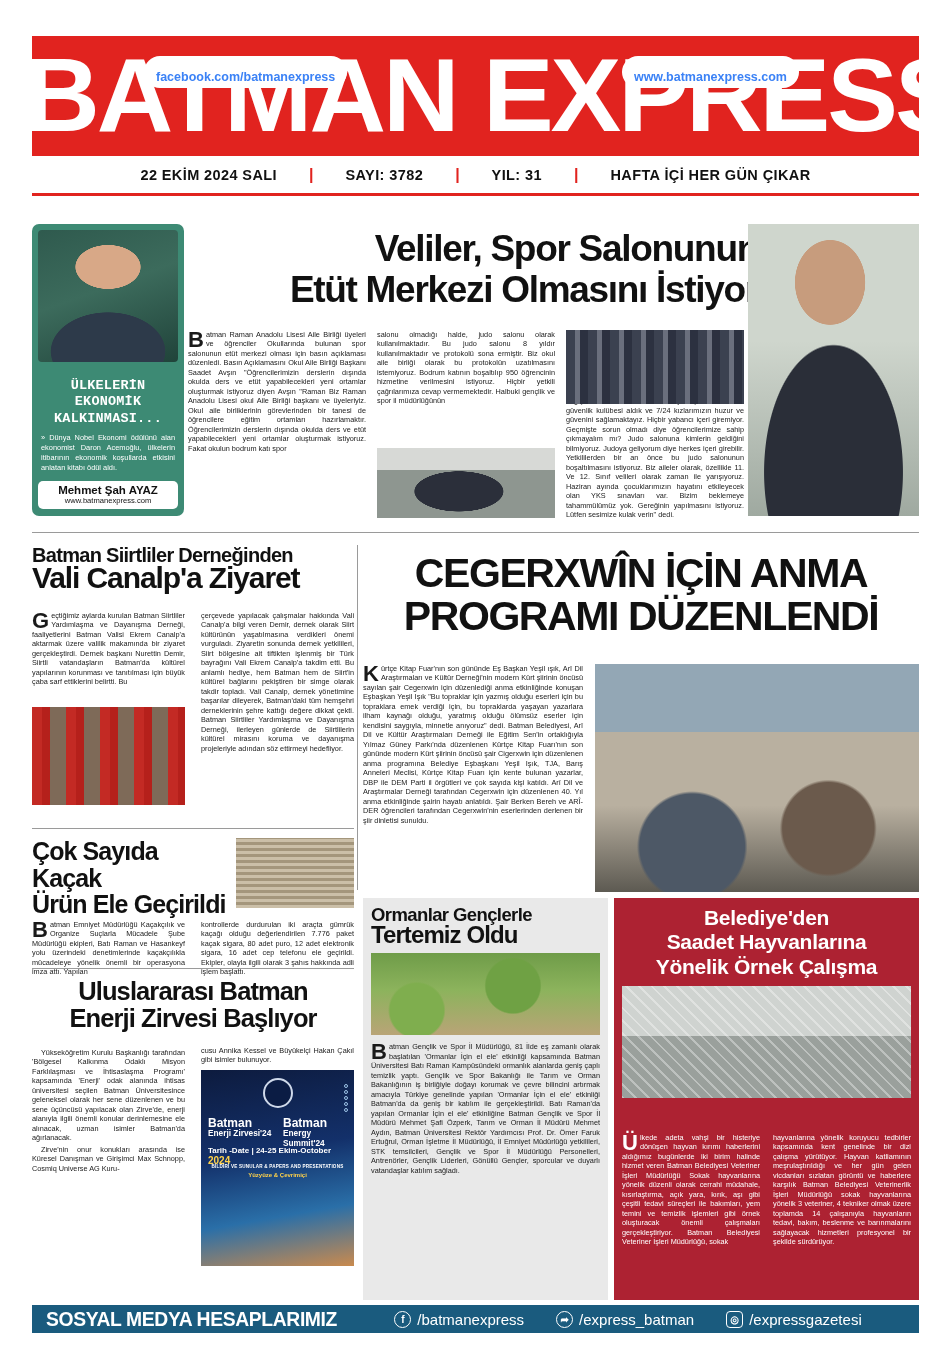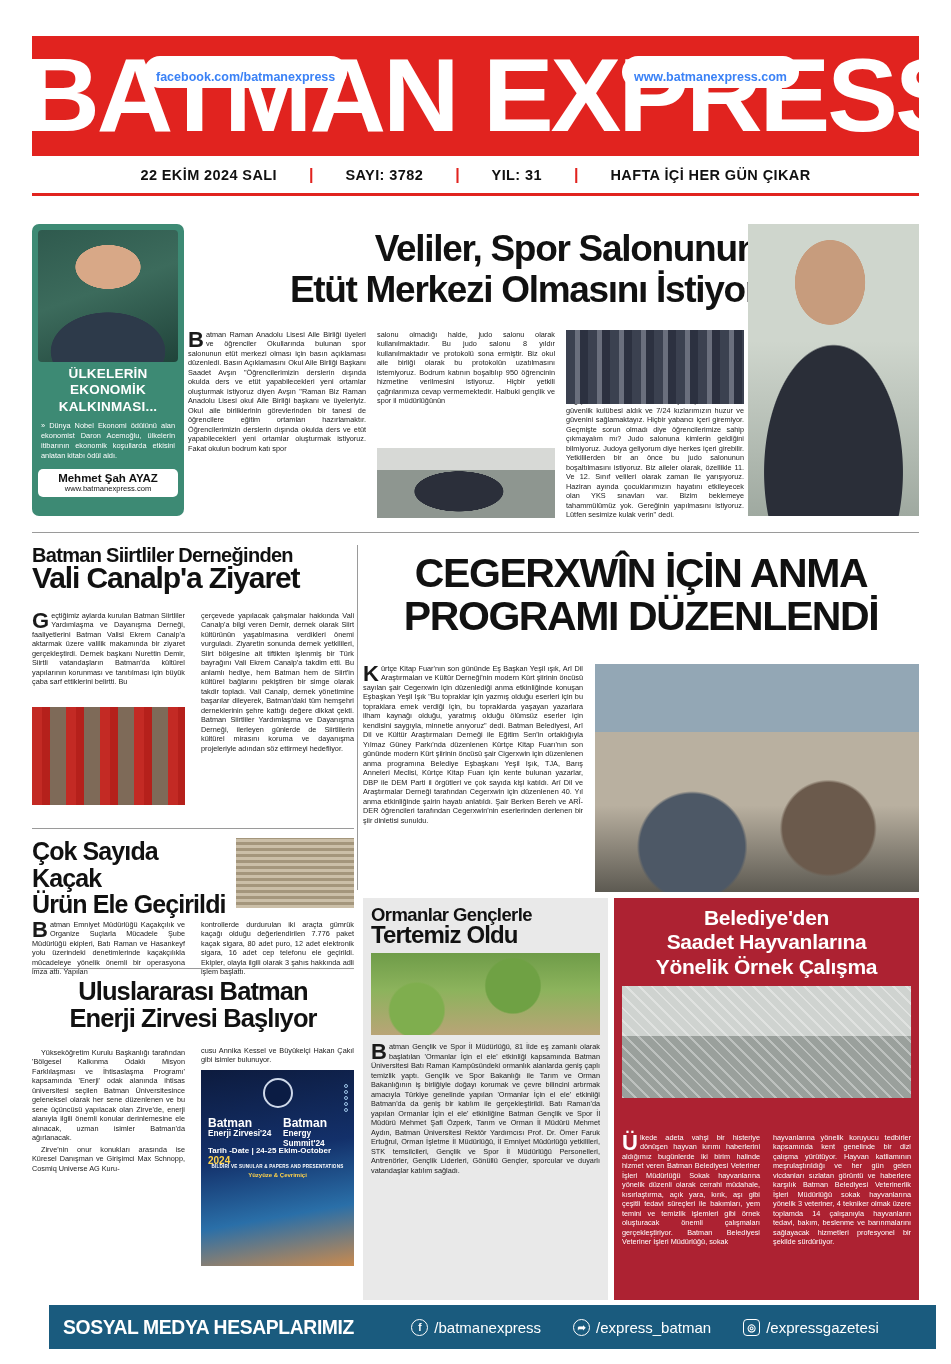--- a/index.html
+++ b/index.html
@@ -116,7 +116,7 @@
   .colbox .cphoto { width:100%; height:132px; border-radius:4px; }
   .colbox .ctitle {
     color:#fff; font-weight:bold; font-size:13.5px; line-height:1.22;
-    text-align:center; margin-top:4px; letter-spacing:0.2px;
+    text-align:center; margin-top:16px; letter-spacing:0.2px;font-family:Liberation Mono, monospace;
   }
   .colbox .cdesc {
     color:#ffffff; font-size:7.4px; line-height:1.34; text-align:justify;

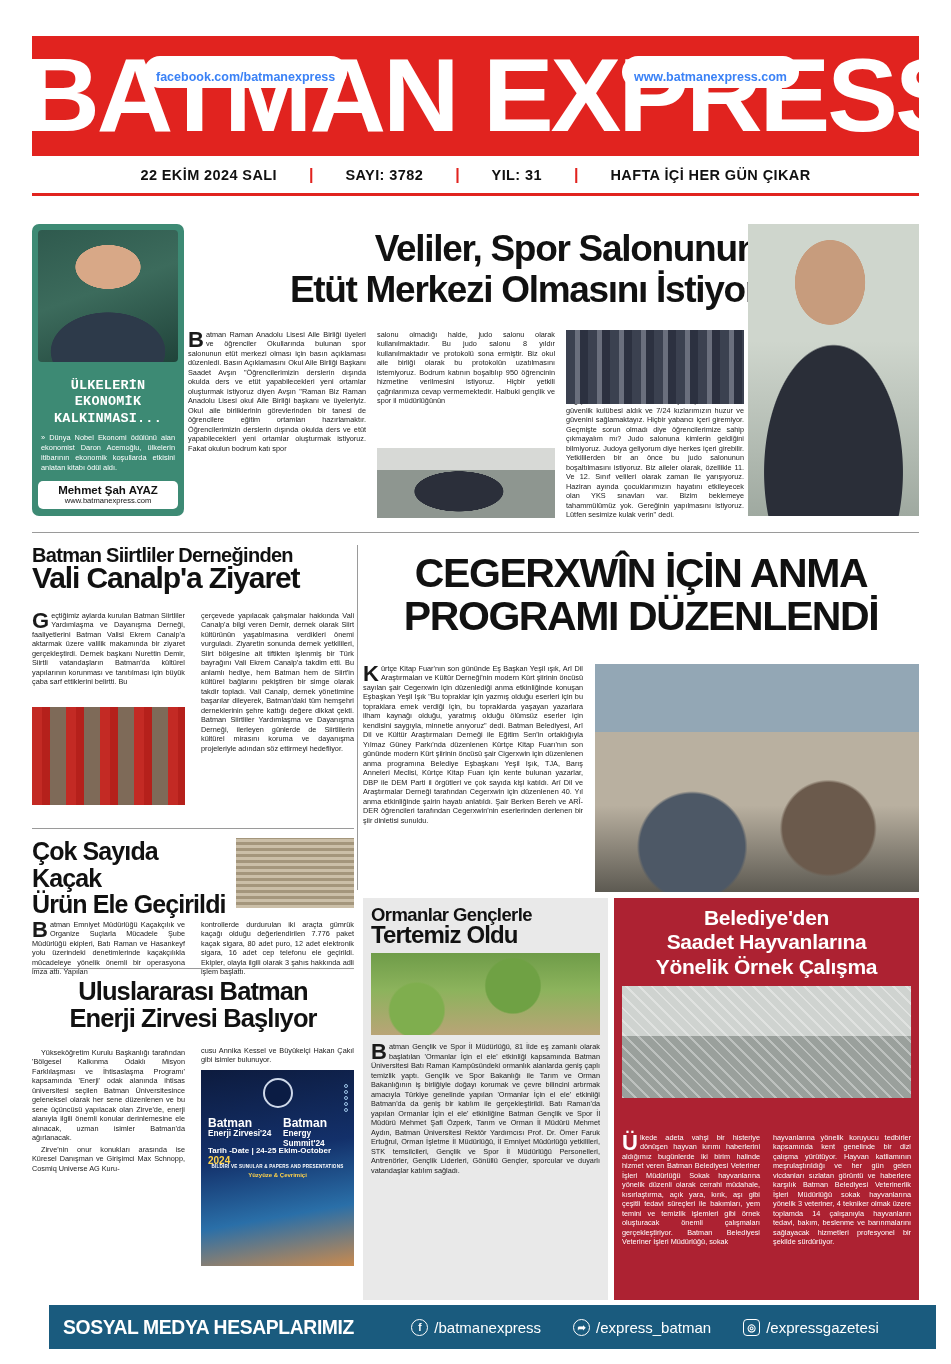--- a/index.html
+++ b/index.html
@@ -240,7 +240,7 @@
 
   
   .footer {
-    position:absolute; left:49px; top:1305px; width:887px; height:44px;
+    position:absolute; left:32px; top:1305px; width:887px; height:28px;
     background:#1a5b7e; display:flex; align-items:center; padding:0 14px; gap:0;
   }
   .footer .ftitle {

